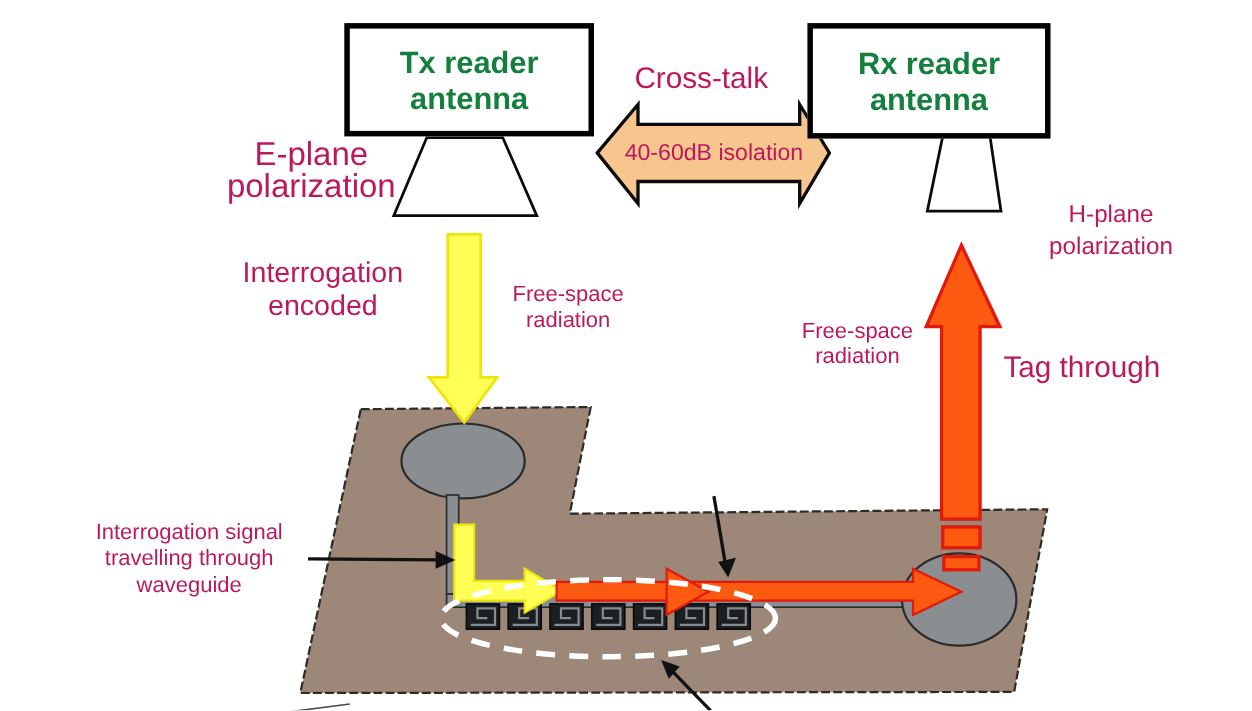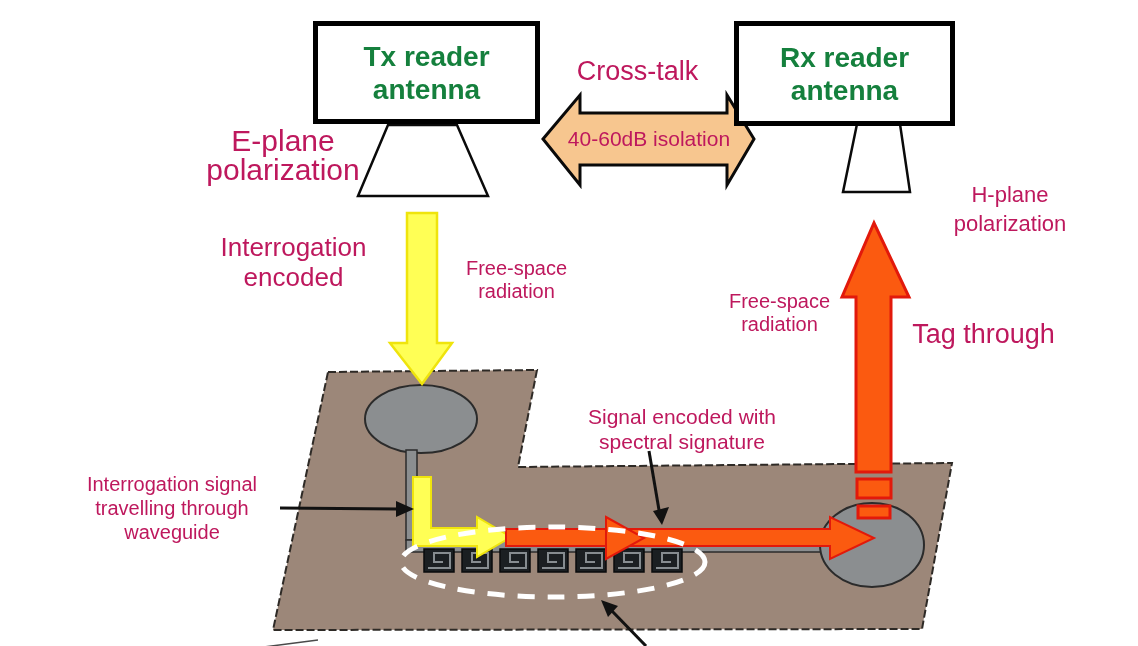--- a/index.html
+++ b/index.html
@@ -136,8 +136,6 @@
 travelling through
 waveguide</div>
 
-  <div class="lbl bold" style="left:556px;top:404px;width:252px;font-size:21px;line-height:25px;">Signal encoded with
-spectral signature</div>
 
 </div>
 

